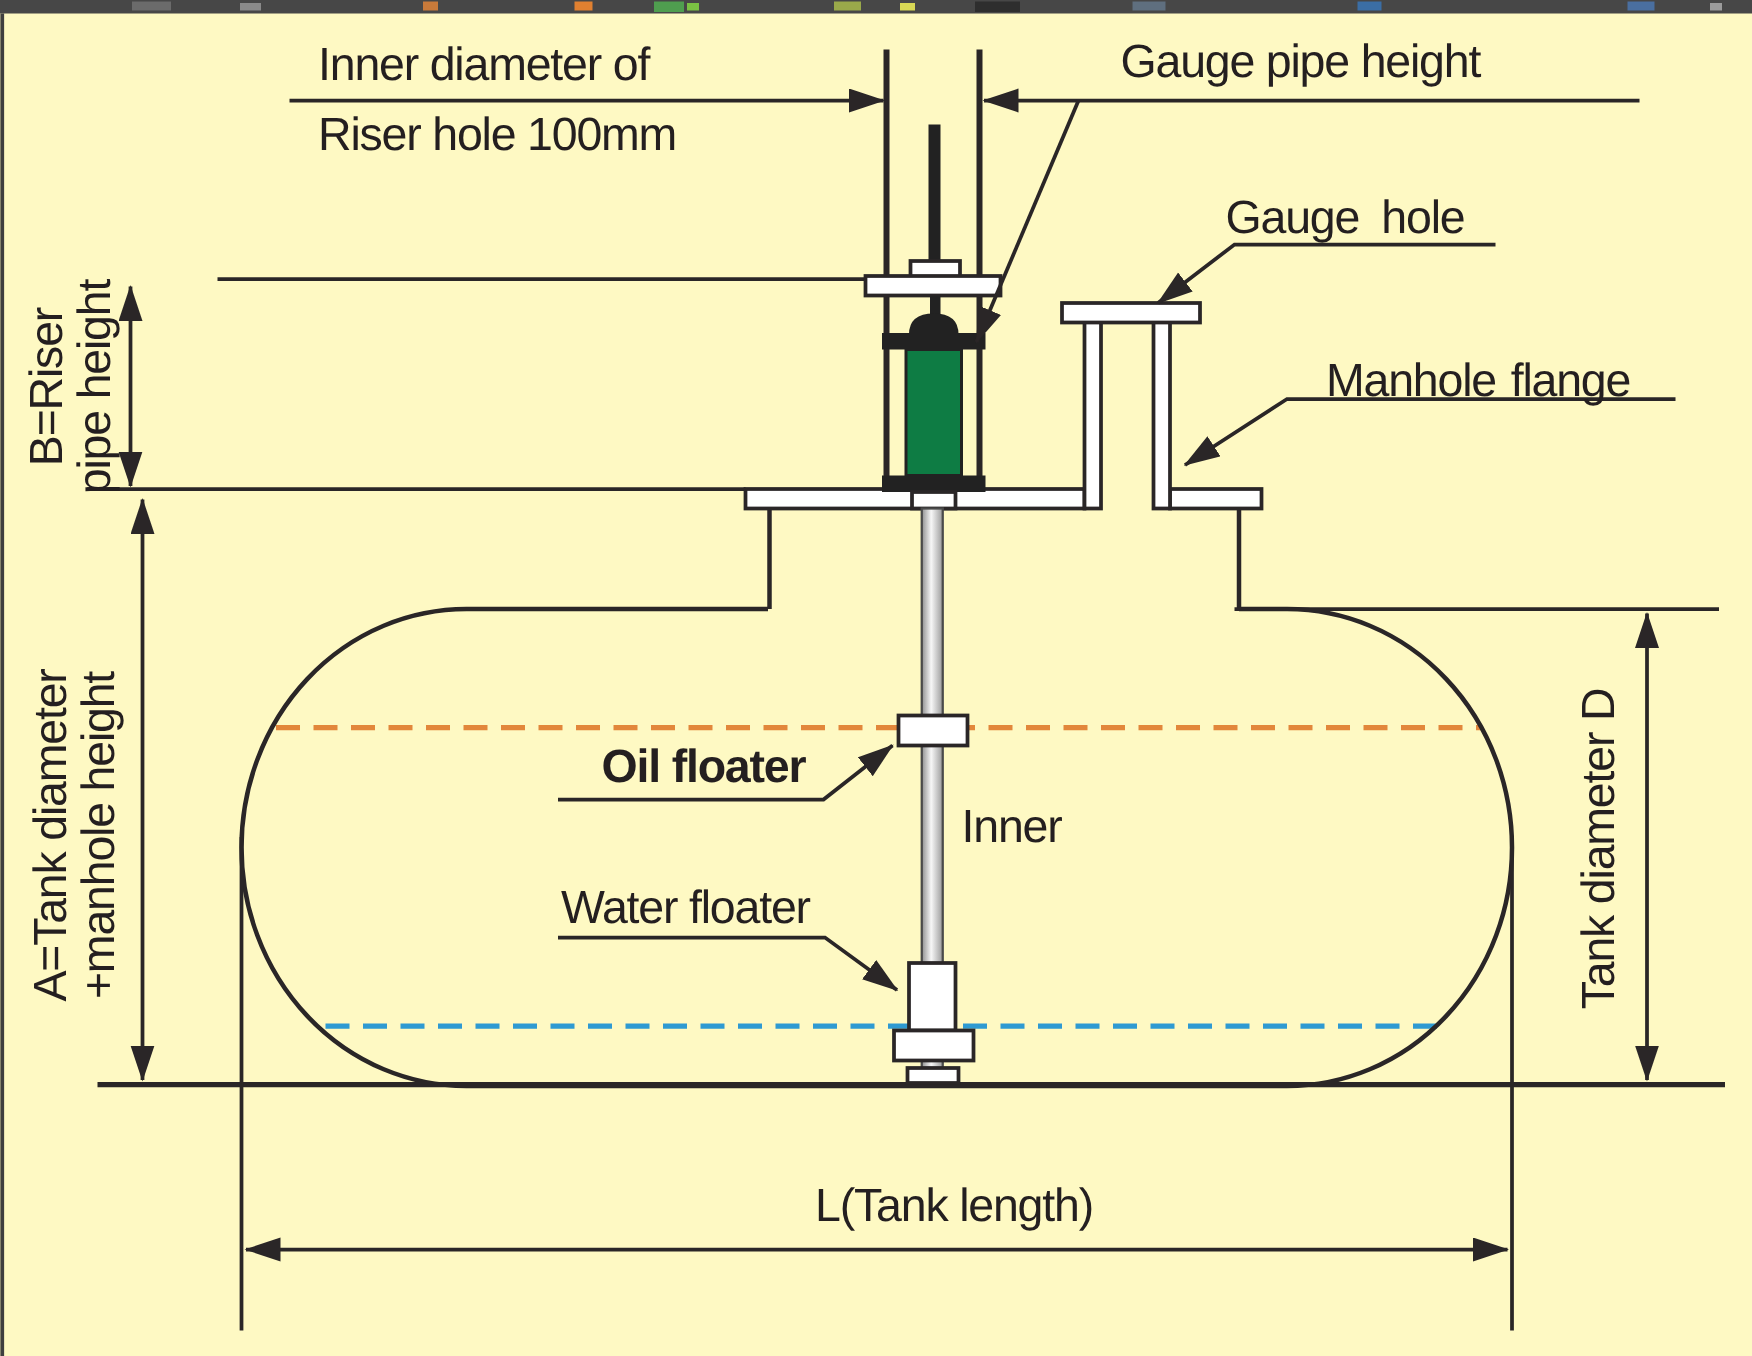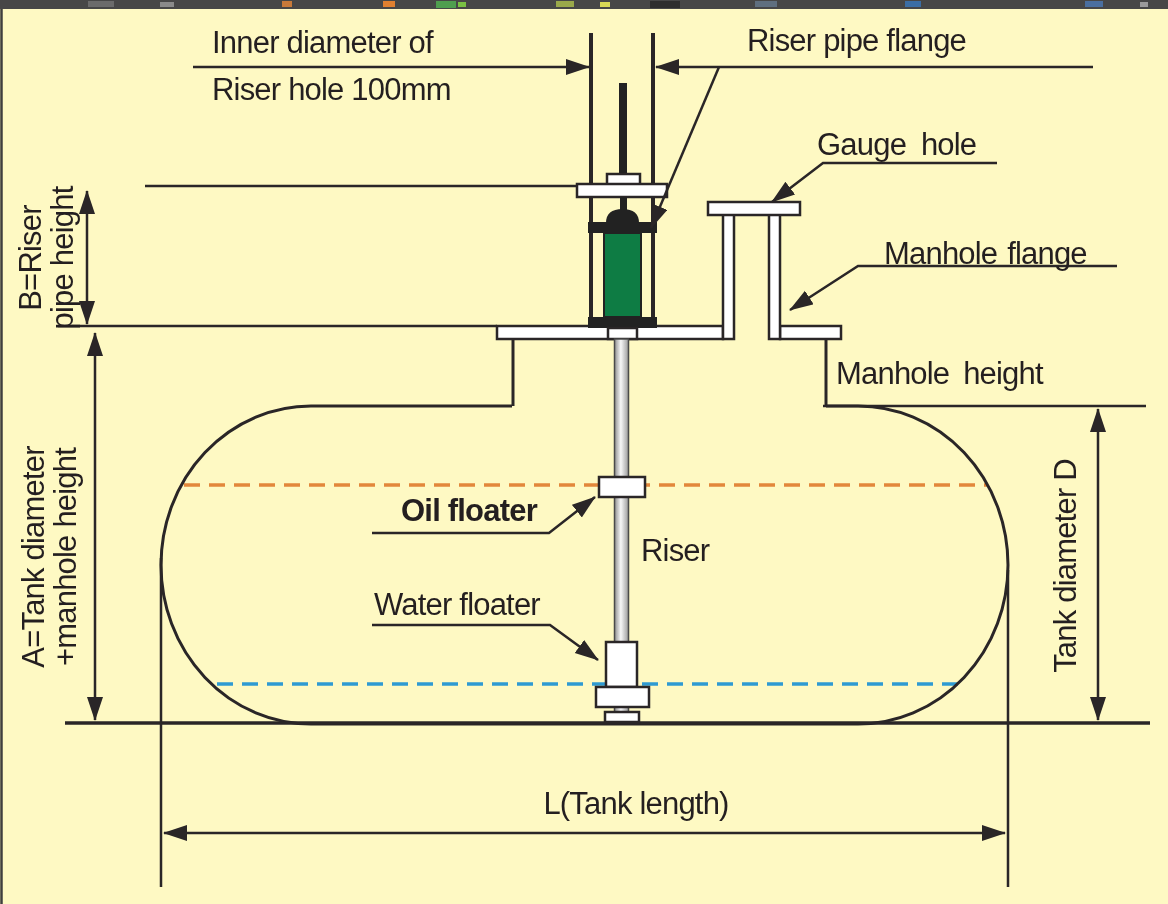--- a/index.html
+++ b/index.html
@@ -135,7 +135,7 @@
 </div>
 
 <div class="lbl two-riser">
-  <span class="ln">Riser pipe flange</span>
+  <span class="ln">Gauge pipe height</span>
 </div>
 
 <div class="lbl lbl-flange">Manhole flange</div>

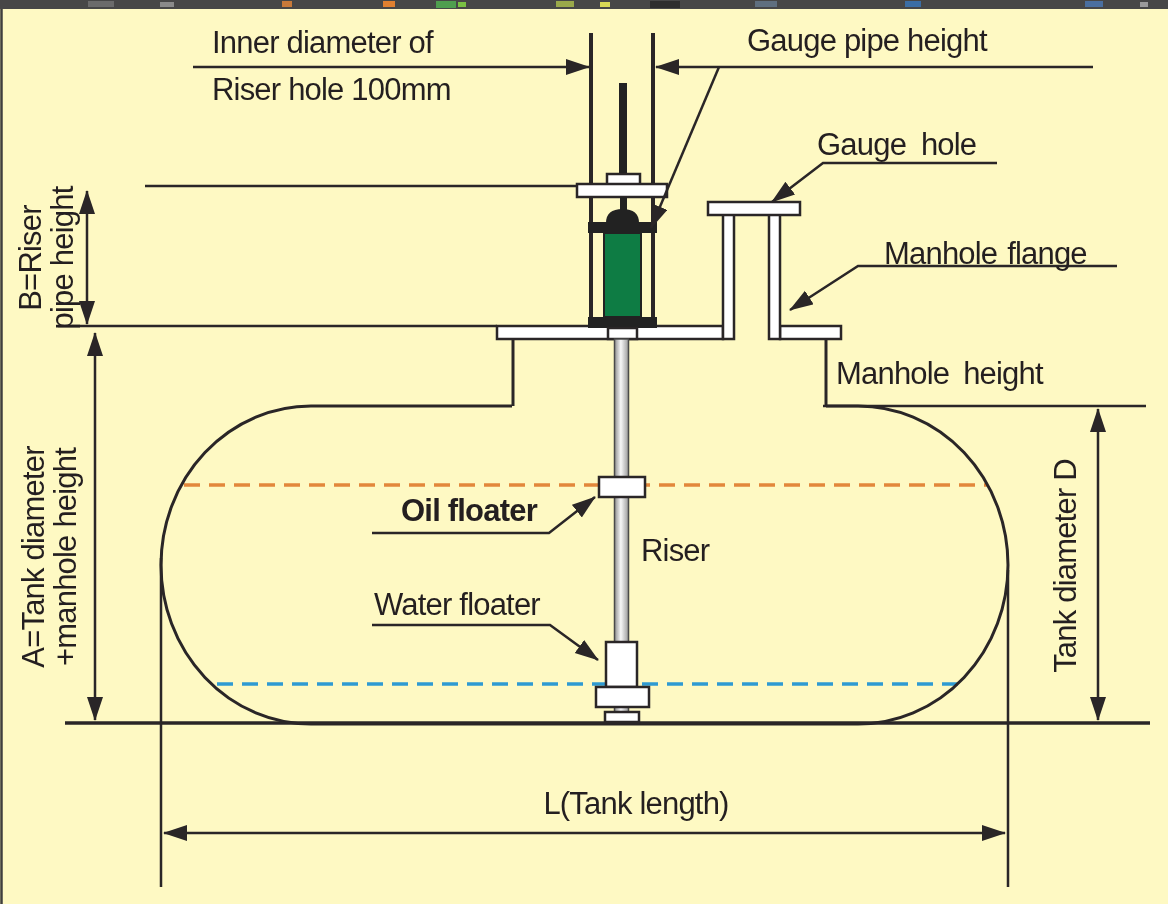--- a/index.html
+++ b/index.html
@@ -140,7 +140,6 @@
 
 <div class="lbl lbl-flange">Manhole flange</div>
 <div class="lbl lbl-gauge">Gauge hole</div>
-<div class="lbl lbl-mheight">Manhole height</div>
 <div class="lbl lbl-oil">Oil floater</div>
 <div class="lbl lbl-probe">Riser</div>
 <div class="lbl lbl-water">Water floater</div>

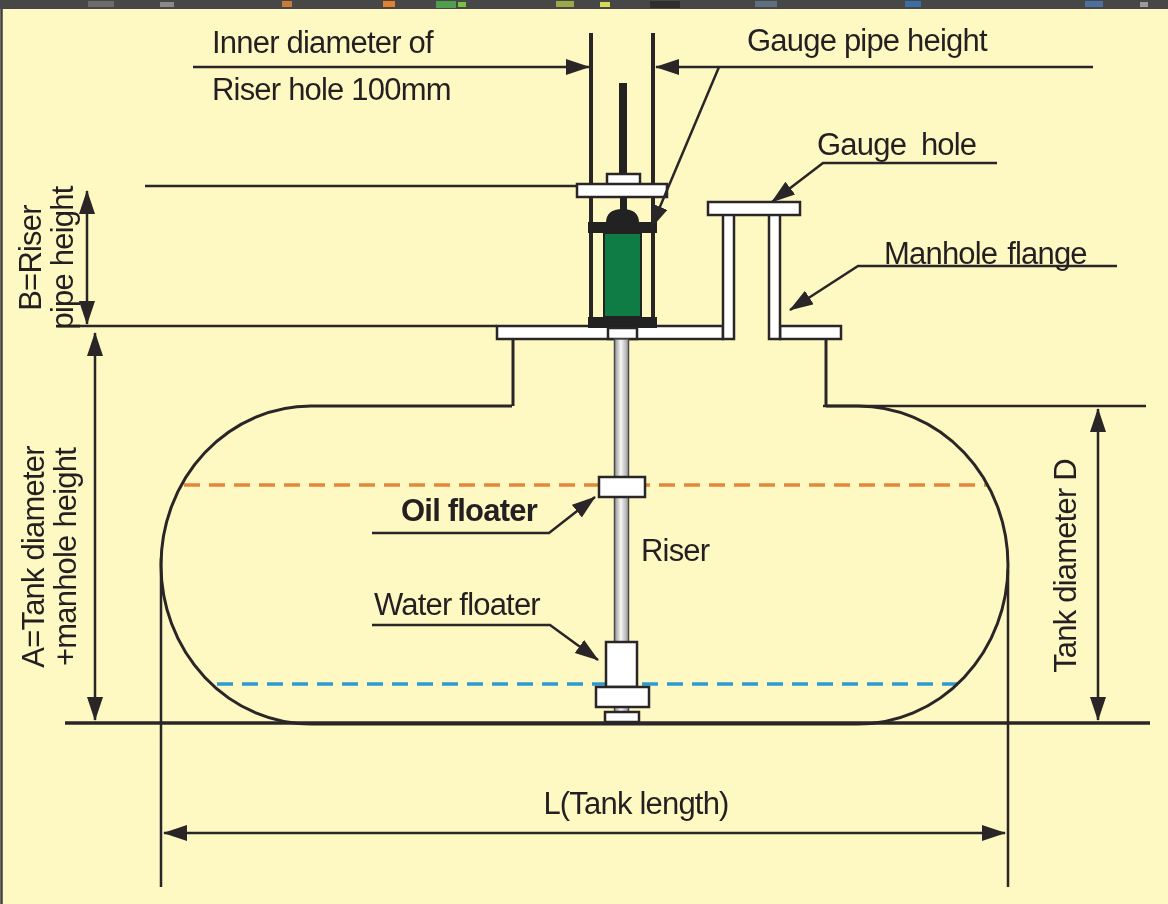--- a/index.html
+++ b/index.html
@@ -141,7 +141,7 @@
 <div class="lbl lbl-flange">Manhole flange</div>
 <div class="lbl lbl-gauge">Gauge hole</div>
 <div class="lbl lbl-oil">Oil floater</div>
-<div class="lbl lbl-probe">Riser</div>
+<div class="lbl lbl-probe">Inner</div>
 <div class="lbl lbl-water">Water floater</div>
 <div class="lbl lbl-length">L(Tank length)</div>
 

